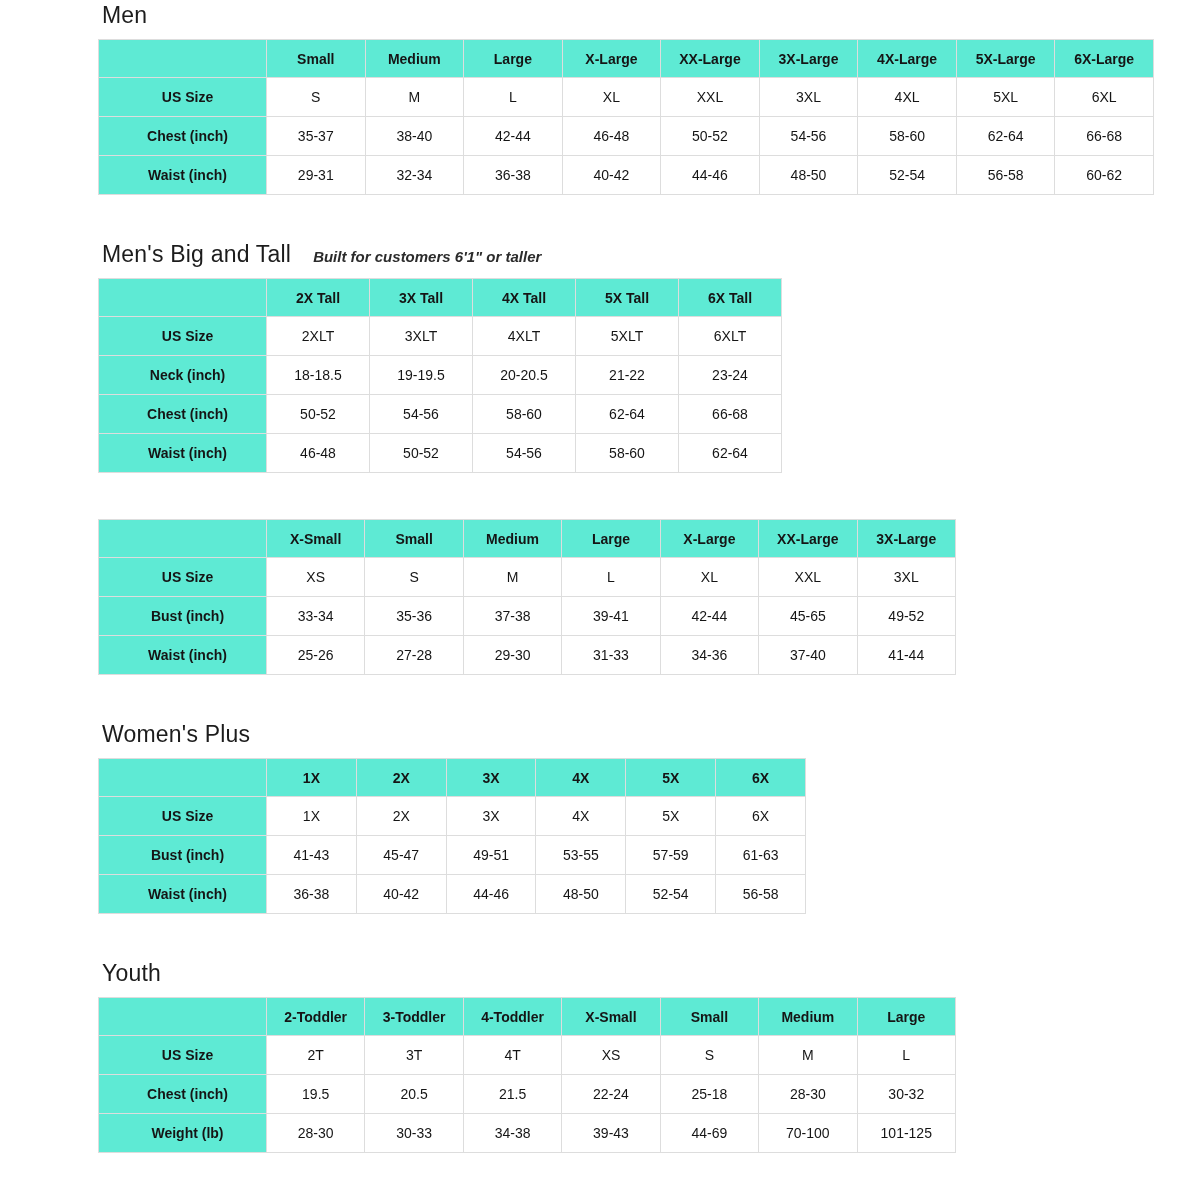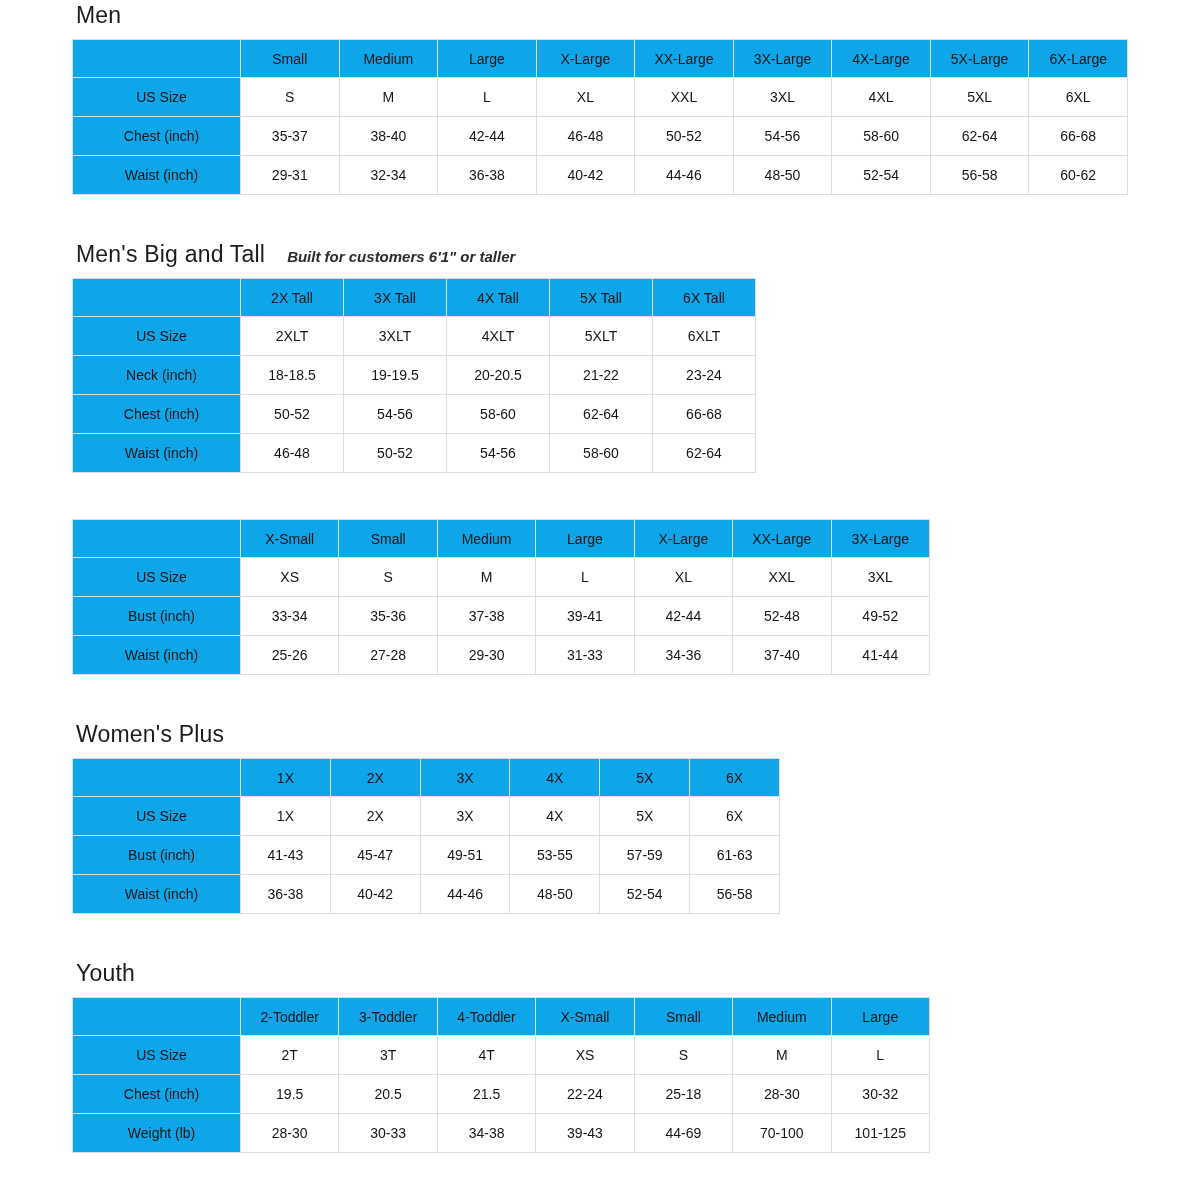--- a/index.html
+++ b/index.html
@@ -16,7 +16,7 @@
     min-height: 1200px;
     padding: 2px 70px 0 72px;
   }
-  .section { margin-top: 46px; }
+  .section { margin-top: 46px; margin-left: 26px; }
   .section:first-child { margin-top: 0; }
   .section-heading {
     margin: 0 0 10px 4px;

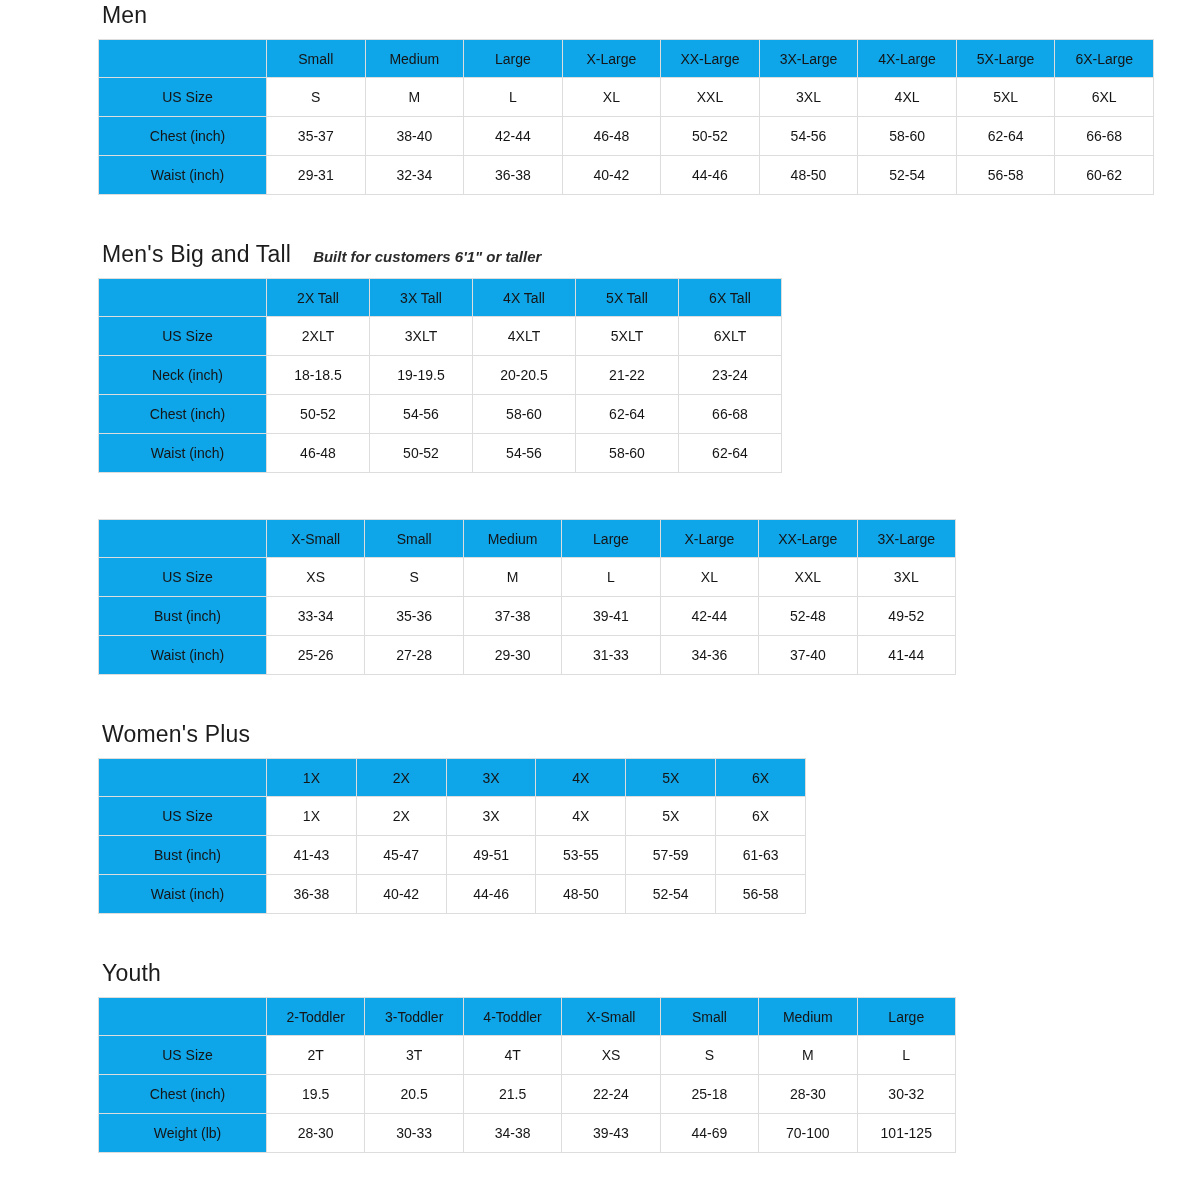--- a/index.html
+++ b/index.html
@@ -52,8 +52,8 @@
   }
   table.size-table thead th { height: 38px; }
   .hdr-cell, .label-cell {
-    background: #0ea5e9;
-    font-weight: 400;
+    background: #5eead4;
+    font-weight: 700;
     font-size: 14px;
   }
   .label-cell { text-align: right; padding-left: 14px !important; }

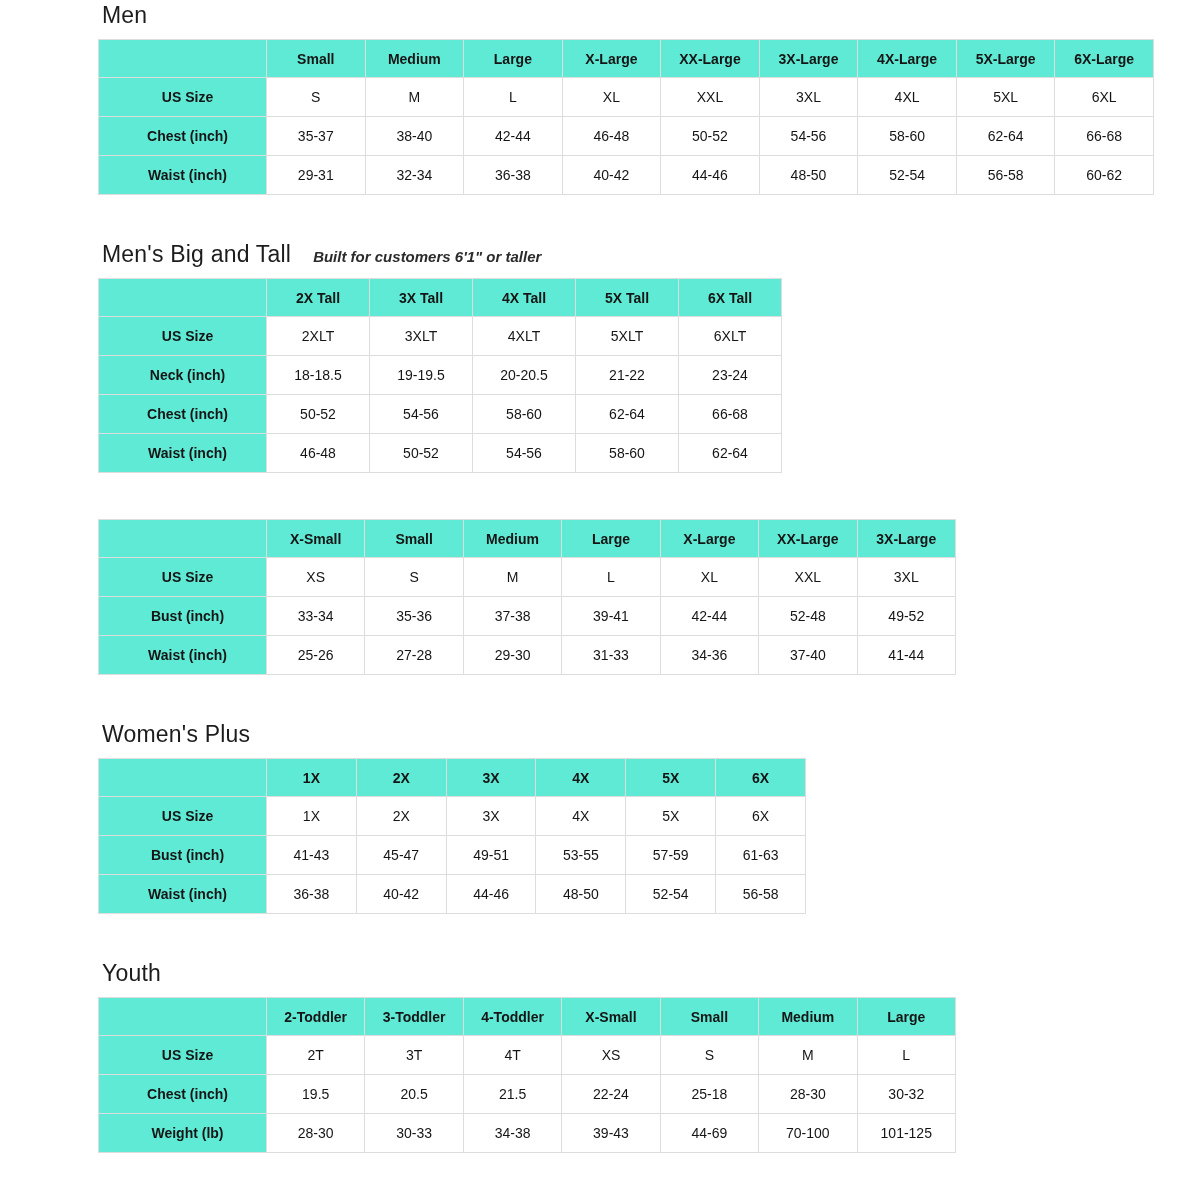--- a/index.html
+++ b/index.html
@@ -250,7 +250,7 @@
               <td class="value-cell">37-38</td>
               <td class="value-cell">39-41</td>
               <td class="value-cell">42-44</td>
-              <td class="value-cell">52-48</td>
+              <td class="value-cell">45-65</td>
               <td class="value-cell">49-52</td>
             </tr>
             <tr>

